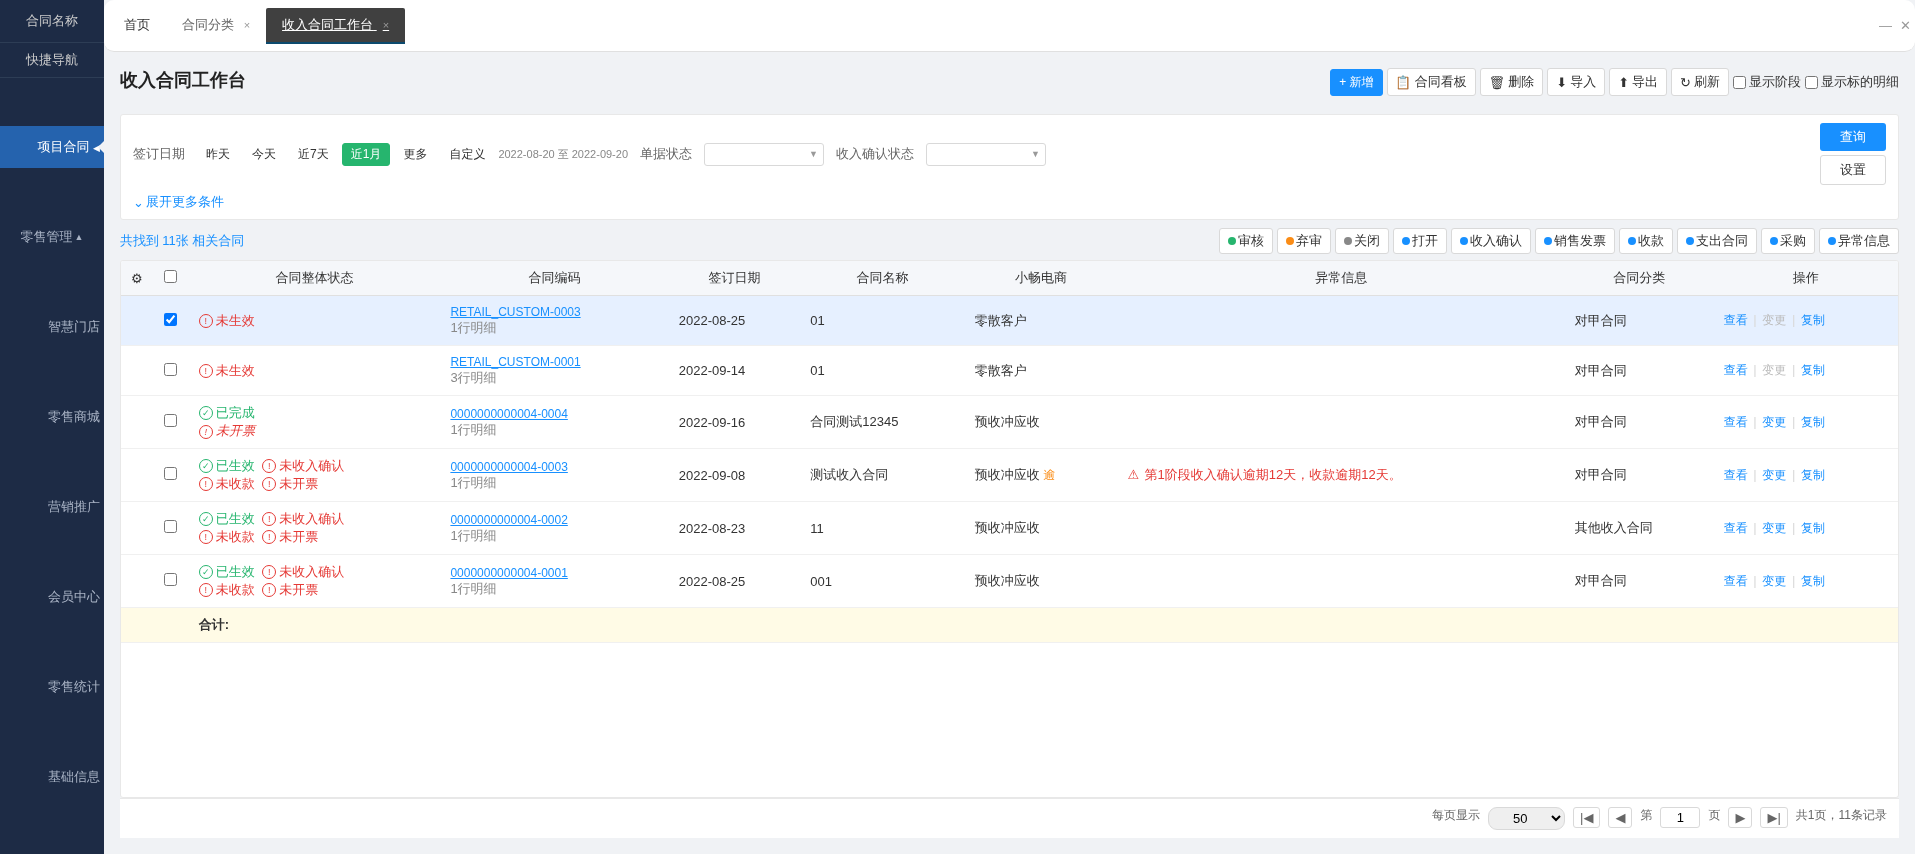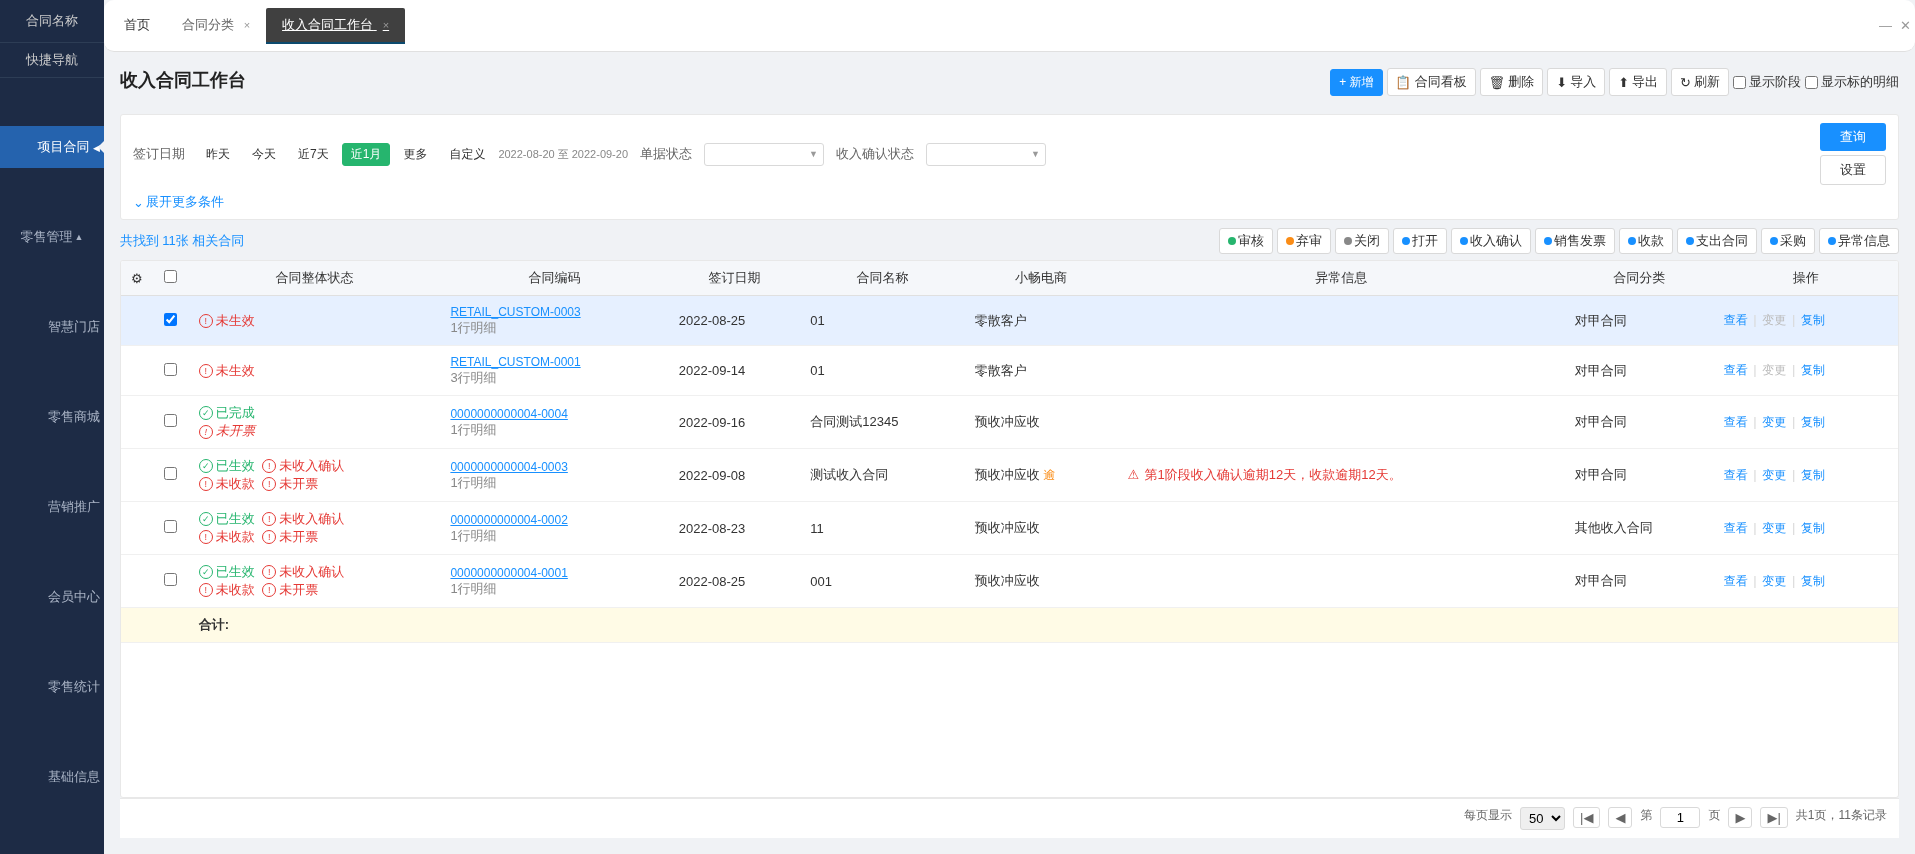--- a/index.html
+++ b/index.html
@@ -93,7 +93,7 @@
     .page-input { border: 1px solid #d9d9d9; border-radius: 3px; width: 40px; text-align: center; padding: 2px 4px; }
     .page-btn { border: 1px solid #d9d9d9; border-radius: 3px; padding: 2px 6px; background: #fff; cursor: pointer; color: #666; }
     .page-btn:disabled { color: #ccc; cursor: not-allowed; }
-    .per-page-select { border: 1px solid #d9d9d9; border-radius: 3px; padding: 2px 4px; cursor: pointer; }
+    .per-page-select { border: 1px solid #d9d9d9; border-radius: 9px; padding: 2px 20px; cursor: pointer; }
 
     
     .total-row td { background: #fffbe6; font-weight: bold; }

